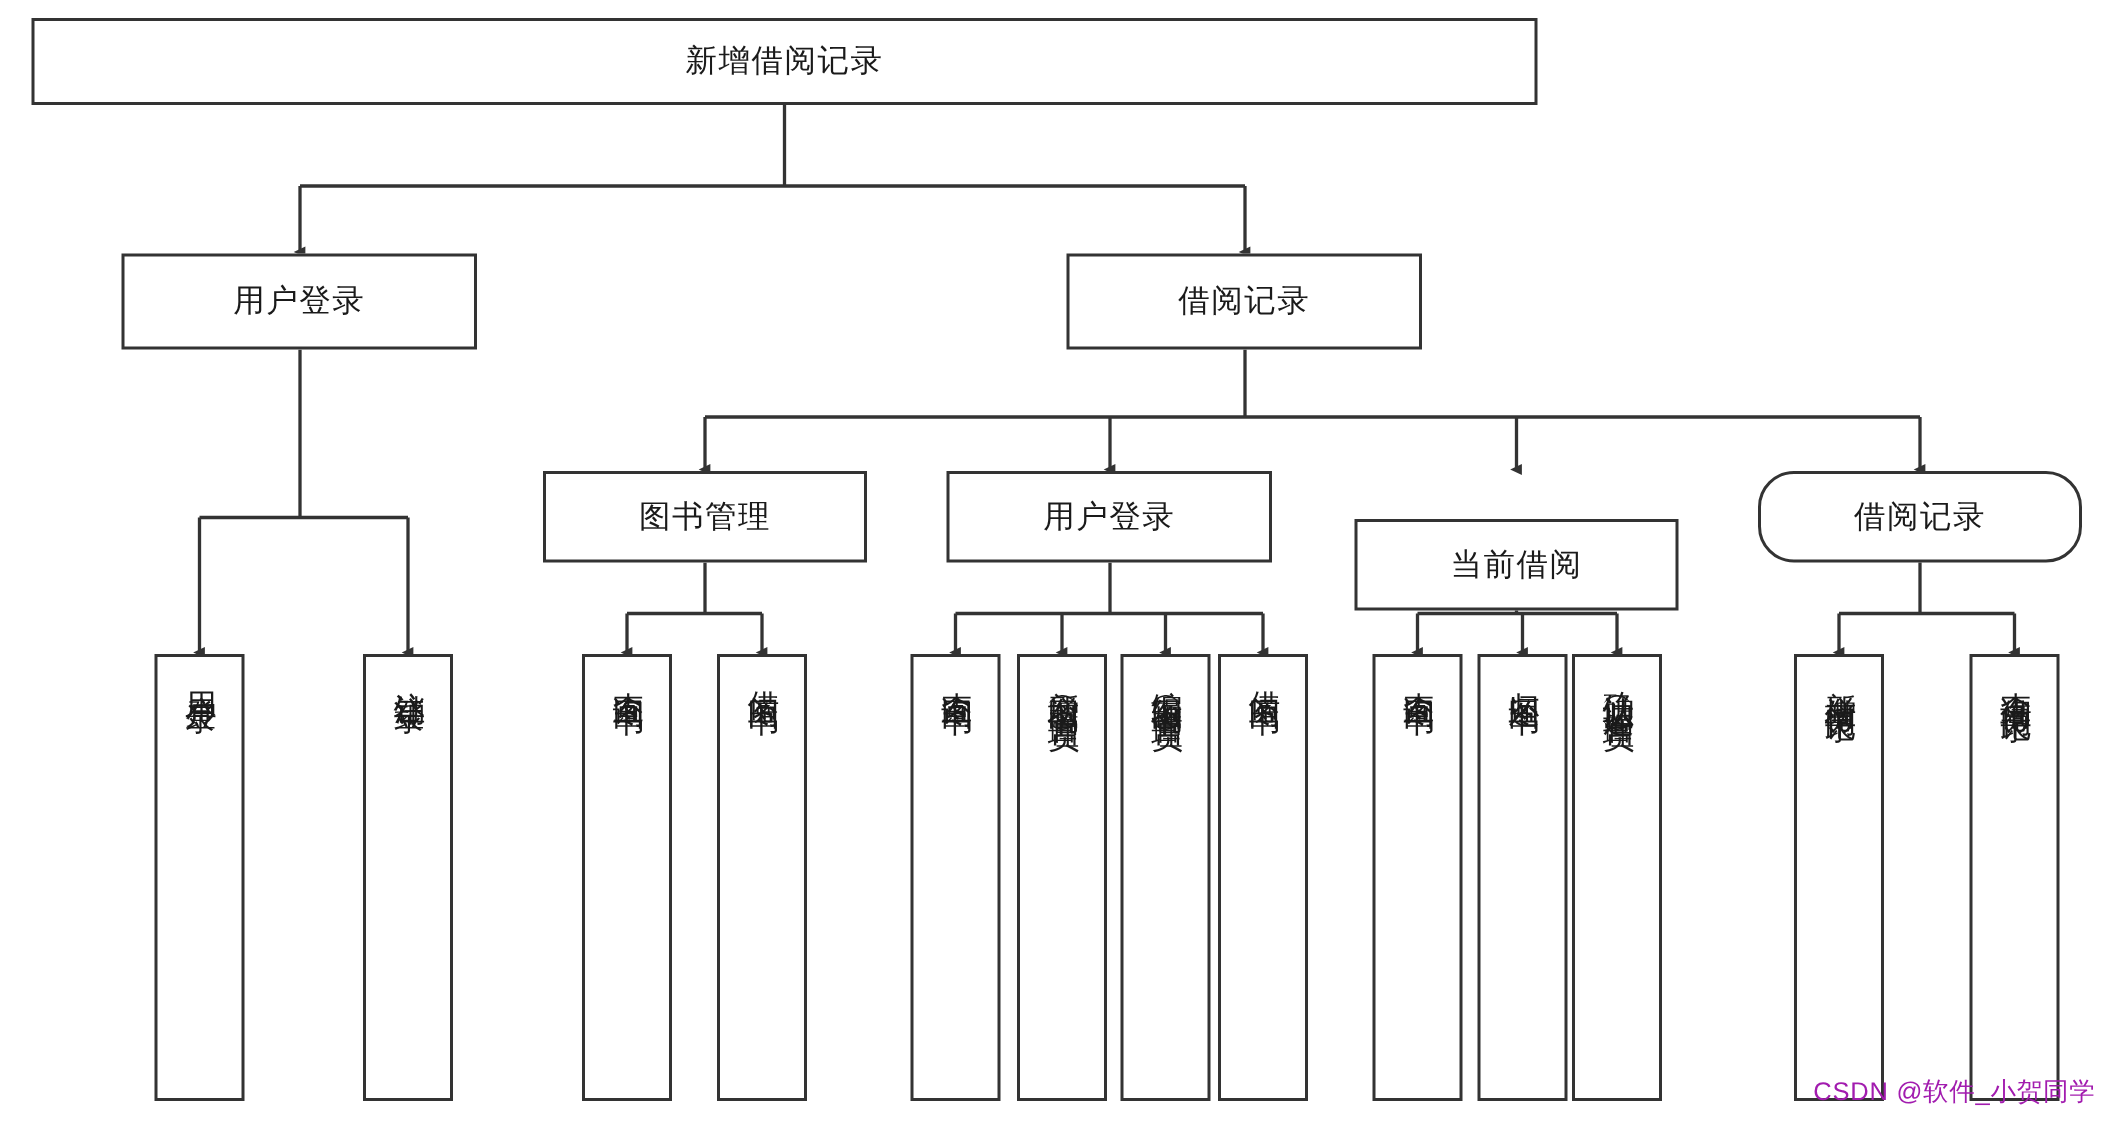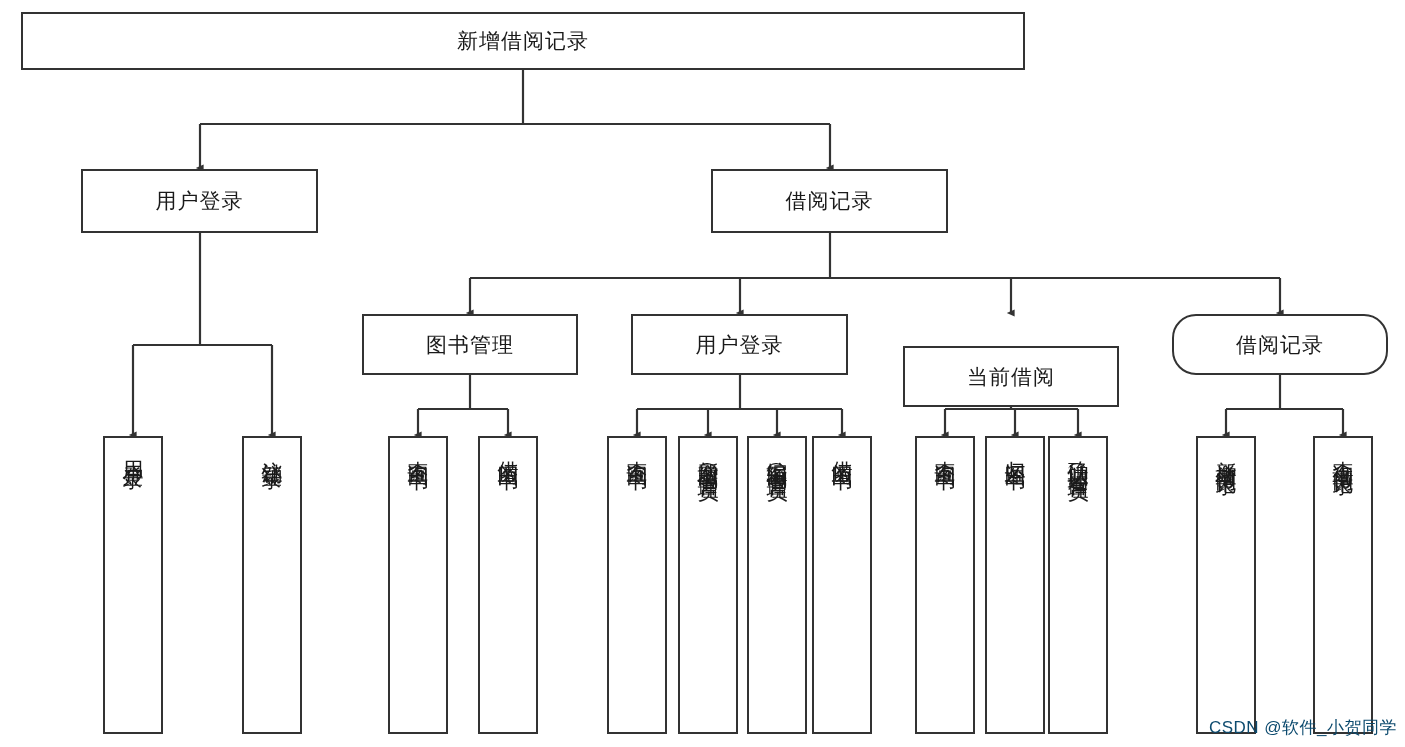--- a/index.html
+++ b/index.html
@@ -42,7 +42,7 @@
     right:8px;
     bottom:8px;
     font-size:17px;
-    color:#0c4a6e;
+    color:#a21caf;
     white-space:nowrap;
     letter-spacing:.5px;
   }

